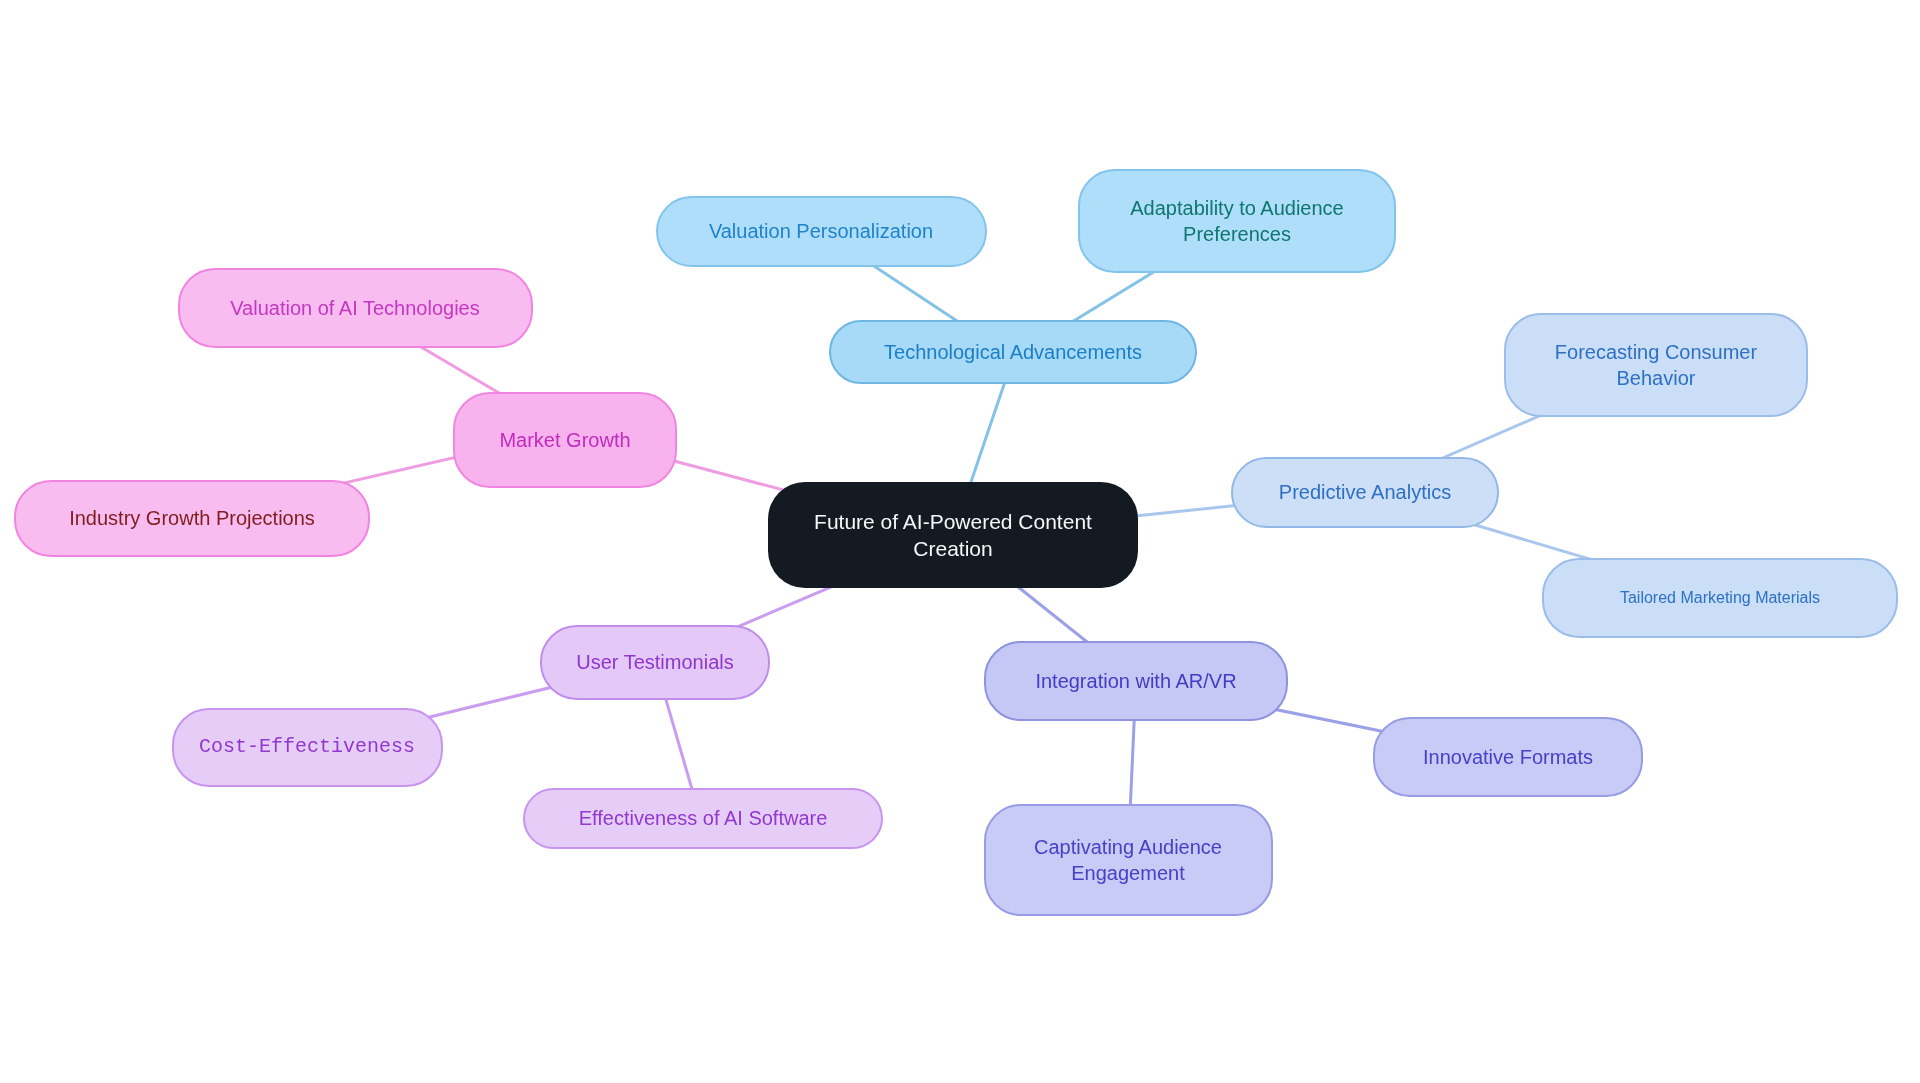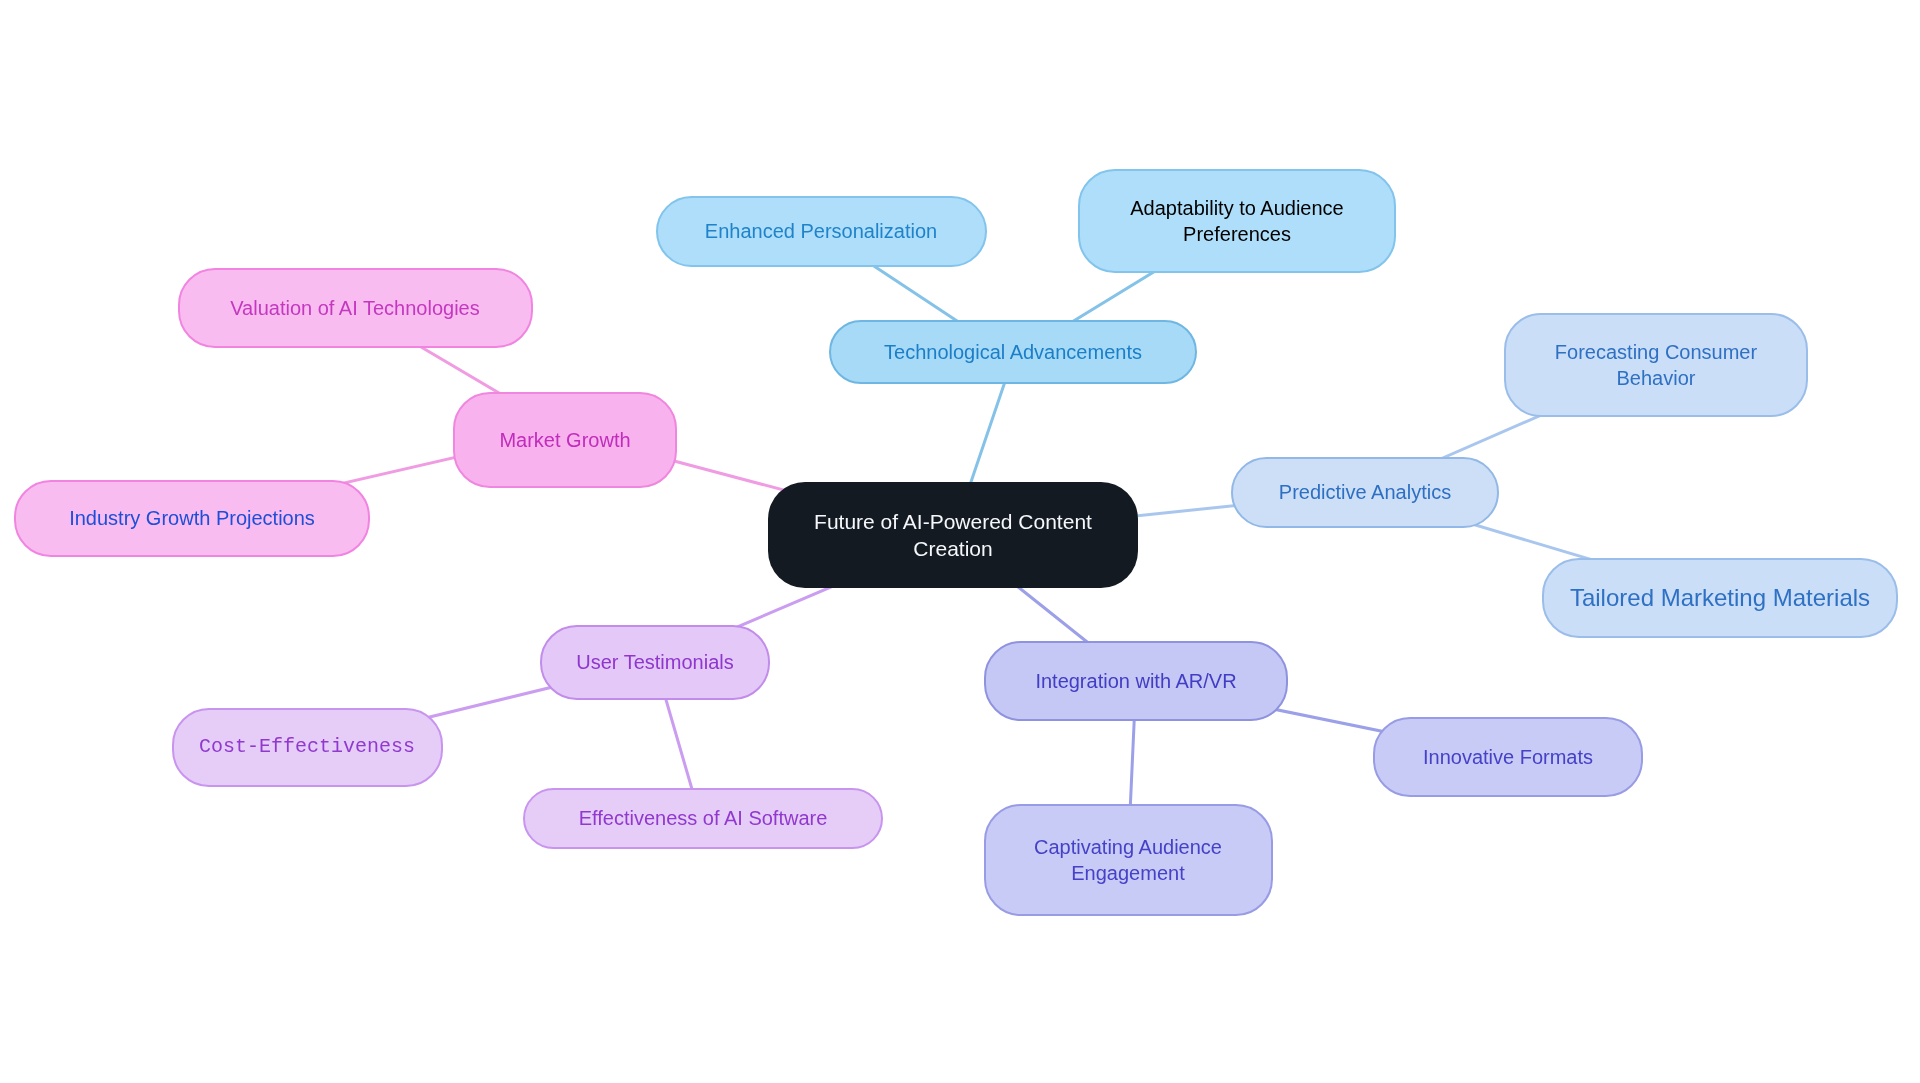--- a/index.html
+++ b/index.html
@@ -70,7 +70,7 @@
 <div class="node root" style="left: 768px; top: 482px; width: 370px; height: 106px; background: rgb(19, 26, 34); border-color: rgb(19, 26, 34); color: rgb(245, 247, 250); font-size: 21px; text-align: center;">Future of AI-Powered Content Creation</div>
     <div class="node" style="left: 829px; top: 320px; width: 368px; height: 64px; background: rgb(167, 218, 247); border-color: rgb(111, 182, 226); color: rgb(27, 126, 199); font-size: 20px;">Technological Advancements</div>
     <div class="node" style="left: 655.5px; top: 195.5px; width: 331px; height: 71px; background: rgb(174, 222, 249); border-color: rgb(130, 196, 236); color: rgb(30, 131, 203); font-size: 20px;">Enhanced Personalization</div>
-    <div class="node" style="left: 1078px; top: 169px; width: 318px; height: 104px; background: rgb(174, 222, 249); border-color: rgb(130, 196, 236); color: #000000; font-size: 20px;">Adaptability to Audience Preferences</div>
+    <div class="node" style="left: 1078px; top: 169px; width: 318px; height: 104px; background: rgb(174, 222, 249); border-color: rgb(130, 196, 236); color: #0f766e; font-size: 20px;">Adaptability to Audience Preferences</div>
     <div class="node" style="left: 1231px; top: 456.5px; width: 268px; height: 71px; background: rgb(204, 223, 247); border-color: rgb(146, 184, 231); color: rgb(46, 111, 194); font-size: 20px;">Predictive Analytics</div>
     <div class="node" style="left: 1504px; top: 313px; width: 304px; height: 104px; background: rgb(202, 222, 247); border-color: rgb(155, 189, 234); color: rgb(46, 112, 195); font-size: 20px;">Forecasting Consumer Behavior</div>
     <div class="node" style="left: 1542px; top: 558px; width: 356px; height: 80px; background: rgb(202, 222, 247); border-color: rgb(155, 189, 234); color: rgb(46, 112, 195); font-size: 24px;">Tailored Marketing Materials</div>

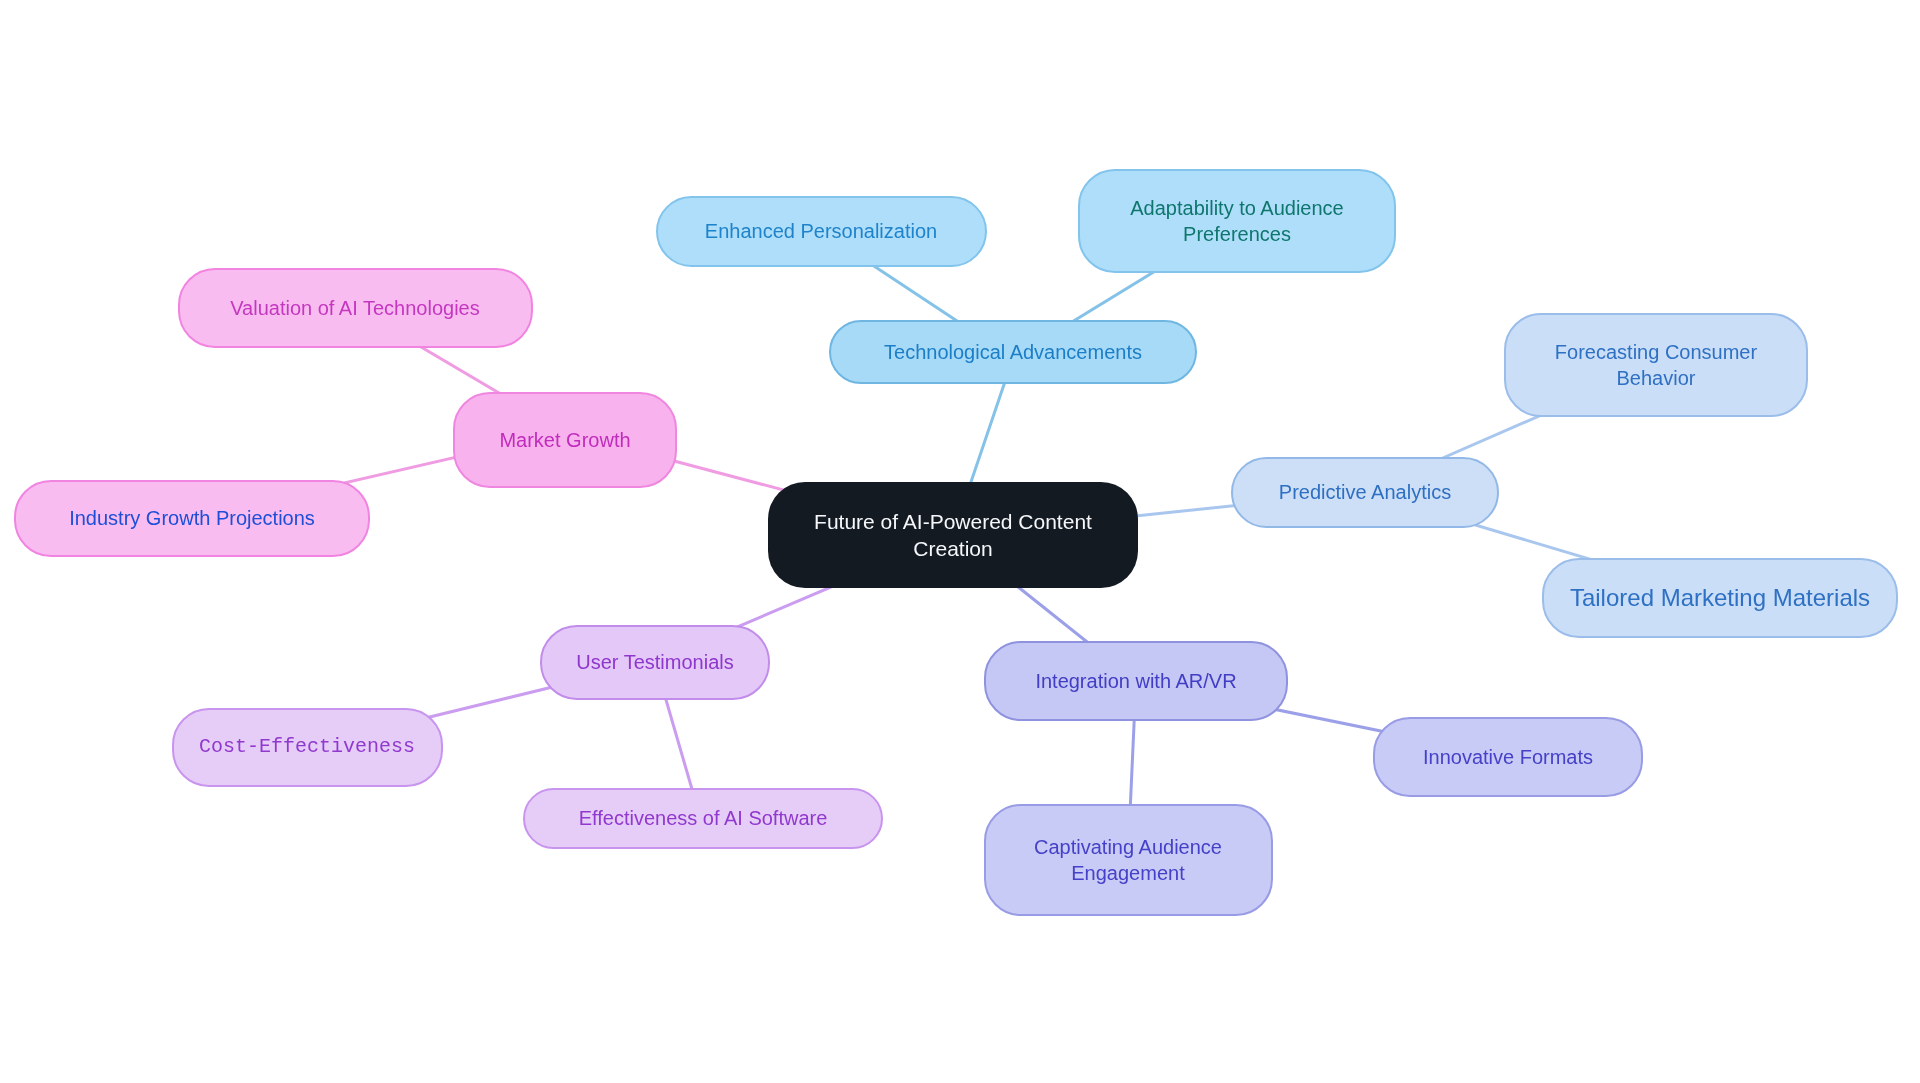--- a/index.html
+++ b/index.html
@@ -69,7 +69,7 @@
 
 <div class="node root" style="left: 768px; top: 482px; width: 370px; height: 106px; background: rgb(19, 26, 34); border-color: rgb(19, 26, 34); color: rgb(245, 247, 250); font-size: 21px; text-align: center;">Future of AI-Powered Content Creation</div>
     <div class="node" style="left: 829px; top: 320px; width: 368px; height: 64px; background: rgb(167, 218, 247); border-color: rgb(111, 182, 226); color: rgb(27, 126, 199); font-size: 20px;">Technological Advancements</div>
-    <div class="node" style="left: 655.5px; top: 195.5px; width: 331px; height: 71px; background: rgb(174, 222, 249); border-color: rgb(130, 196, 236); color: rgb(30, 131, 203); font-size: 20px;">Enhanced Personalization</div>
+    <div class="node" style="left: 655.5px; top: 195.5px; width: 331px; height: 71px; background: rgb(174, 222, 249); border-color: rgb(130, 196, 236); color: rgb(30, 131, 203); font-size: 20px;">Valuation Personalization</div>
     <div class="node" style="left: 1078px; top: 169px; width: 318px; height: 104px; background: rgb(174, 222, 249); border-color: rgb(130, 196, 236); color: #0f766e; font-size: 20px;">Adaptability to Audience Preferences</div>
     <div class="node" style="left: 1231px; top: 456.5px; width: 268px; height: 71px; background: rgb(204, 223, 247); border-color: rgb(146, 184, 231); color: rgb(46, 111, 194); font-size: 20px;">Predictive Analytics</div>
     <div class="node" style="left: 1504px; top: 313px; width: 304px; height: 104px; background: rgb(202, 222, 247); border-color: rgb(155, 189, 234); color: rgb(46, 112, 195); font-size: 20px;">Forecasting Consumer Behavior</div>

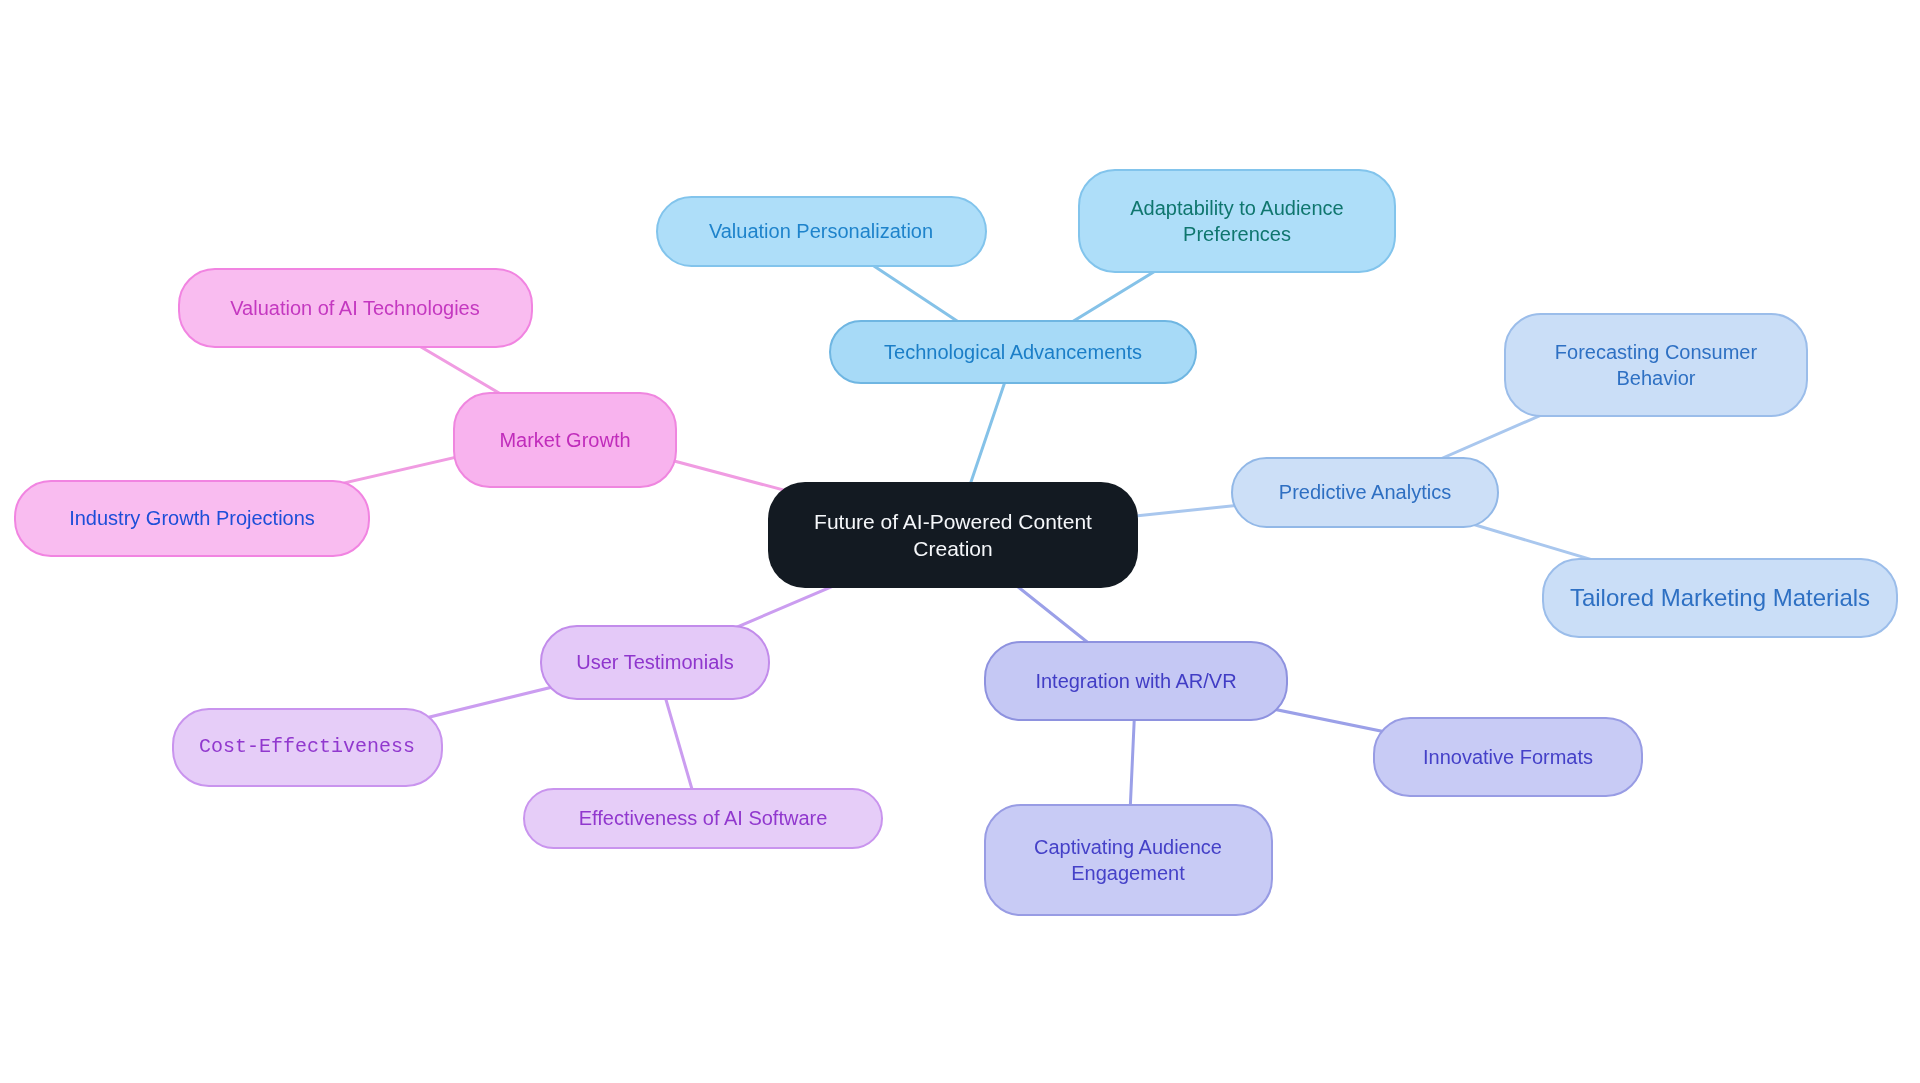--- a/index.html
+++ b/index.html
@@ -76,7 +76,7 @@
     <div class="node" style="left: 1542px; top: 558px; width: 356px; height: 80px; background: rgb(202, 222, 247); border-color: rgb(155, 189, 234); color: rgb(46, 112, 195); font-size: 24px;">Tailored Marketing Materials</div>
     <div class="node" style="left: 453px; top: 392px; width: 224px; height: 96px; background: rgb(248, 179, 238); border-color: rgb(239, 134, 223); color: rgb(192, 44, 187); font-size: 20px;">Market Growth</div>
     <div class="node" style="left: 177.5px; top: 268px; width: 355px; height: 80px; background: rgb(249, 188, 240); border-color: rgb(241, 132, 225); color: rgb(196, 56, 192); font-size: 20px;">Valuation of AI Technologies</div>
-    <div class="node" style="left: 14px; top: 479.5px; width: 356px; height: 77px; background: rgb(249, 188, 240); border-color: rgb(241, 132, 225); color: #1d4ed8; font-size: 20px;">Industry Growth Projections</div>
+    <div class="node" style="left: 14px; top: 479.5px; width: 356px; height: 77px; background: rgb(249, 188, 240); border-color: rgb(241, 132, 225); color: #7f1d1d; font-size: 20px;">Industry Growth Projections</div>
     <div class="node" style="left: 540px; top: 624.5px; width: 230px; height: 75px; background: rgb(228, 201, 248); border-color: rgb(194, 140, 235); color: rgb(143, 54, 205); font-size: 20px;">User Testimonials</div>
     <div class="node" style="left: 171.5px; top: 707.5px; width: 271px; height: 79px; background: rgb(230, 205, 248); border-color: rgb(201, 148, 238); color: rgb(145, 56, 206); font-size: 20px; font-family: Liberation Mono, monospace;">Cost-Effectiveness</div>
     <div class="node" style="left: 523px; top: 787.5px; width: 360px; height: 61px; background: rgb(230, 205, 248); border-color: rgb(201, 148, 238); color: rgb(145, 56, 206); font-size: 20px;">Effectiveness of AI Software</div>

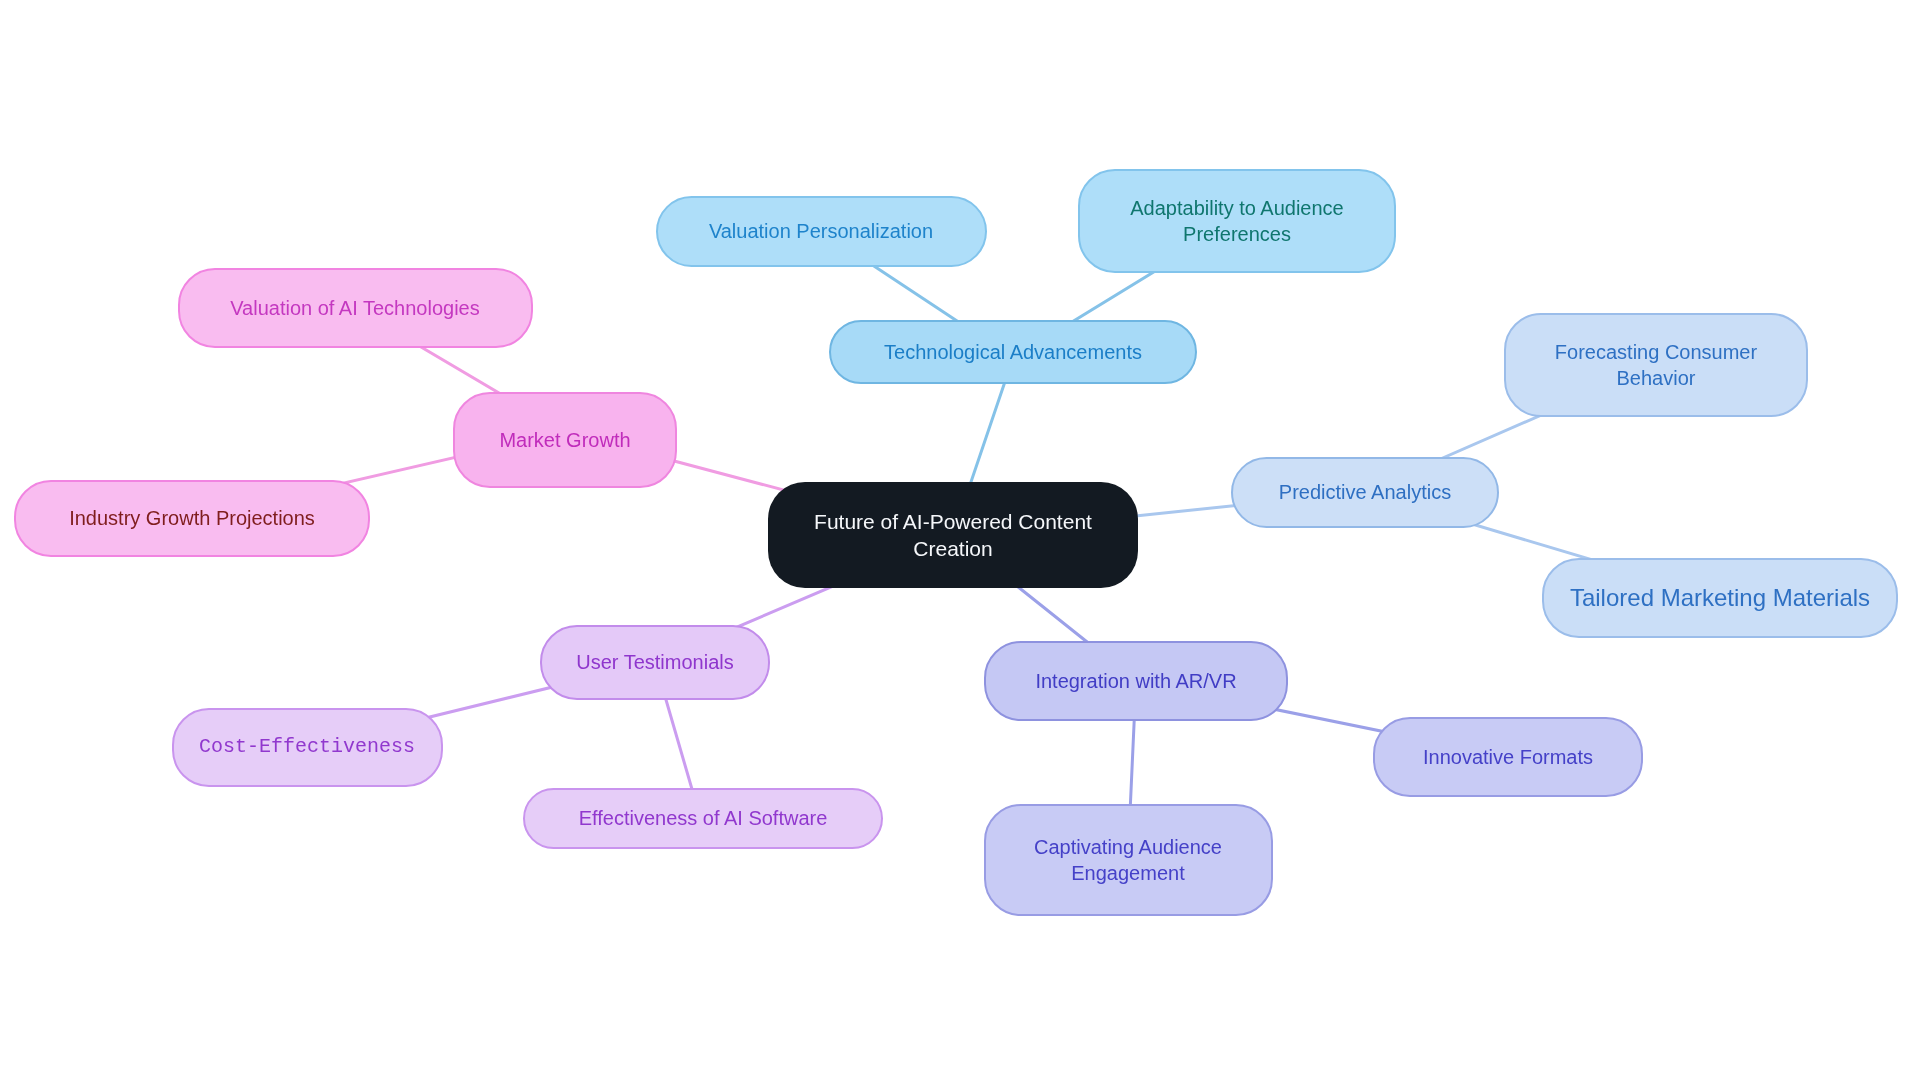--- a/index.html
+++ b/index.html
@@ -73,7 +73,7 @@
     <div class="node" style="left: 1078px; top: 169px; width: 318px; height: 104px; background: rgb(174, 222, 249); border-color: rgb(130, 196, 236); color: #0f766e; font-size: 20px;">Adaptability to Audience Preferences</div>
     <div class="node" style="left: 1231px; top: 456.5px; width: 268px; height: 71px; background: rgb(204, 223, 247); border-color: rgb(146, 184, 231); color: rgb(46, 111, 194); font-size: 20px;">Predictive Analytics</div>
     <div class="node" style="left: 1504px; top: 313px; width: 304px; height: 104px; background: rgb(202, 222, 247); border-color: rgb(155, 189, 234); color: rgb(46, 112, 195); font-size: 20px;">Forecasting Consumer Behavior</div>
-    <div class="node" style="left: 1542px; top: 558px; width: 356px; height: 80px; background: rgb(202, 222, 247); border-color: rgb(155, 189, 234); color: rgb(46, 112, 195); font-size: 24px;">Tailored Marketing Materials</div>
+    <div class="node" style="left: 1542px; top: 558px; width: 356px; height: 80px; background: rgb(202, 222, 247); border-color: rgb(155, 189, 234); color: rgb(46, 112, 195); font-size: 16px;">Tailored Marketing Materials</div>
     <div class="node" style="left: 453px; top: 392px; width: 224px; height: 96px; background: rgb(248, 179, 238); border-color: rgb(239, 134, 223); color: rgb(192, 44, 187); font-size: 20px;">Market Growth</div>
     <div class="node" style="left: 177.5px; top: 268px; width: 355px; height: 80px; background: rgb(249, 188, 240); border-color: rgb(241, 132, 225); color: rgb(196, 56, 192); font-size: 20px;">Valuation of AI Technologies</div>
     <div class="node" style="left: 14px; top: 479.5px; width: 356px; height: 77px; background: rgb(249, 188, 240); border-color: rgb(241, 132, 225); color: #7f1d1d; font-size: 20px;">Industry Growth Projections</div>

